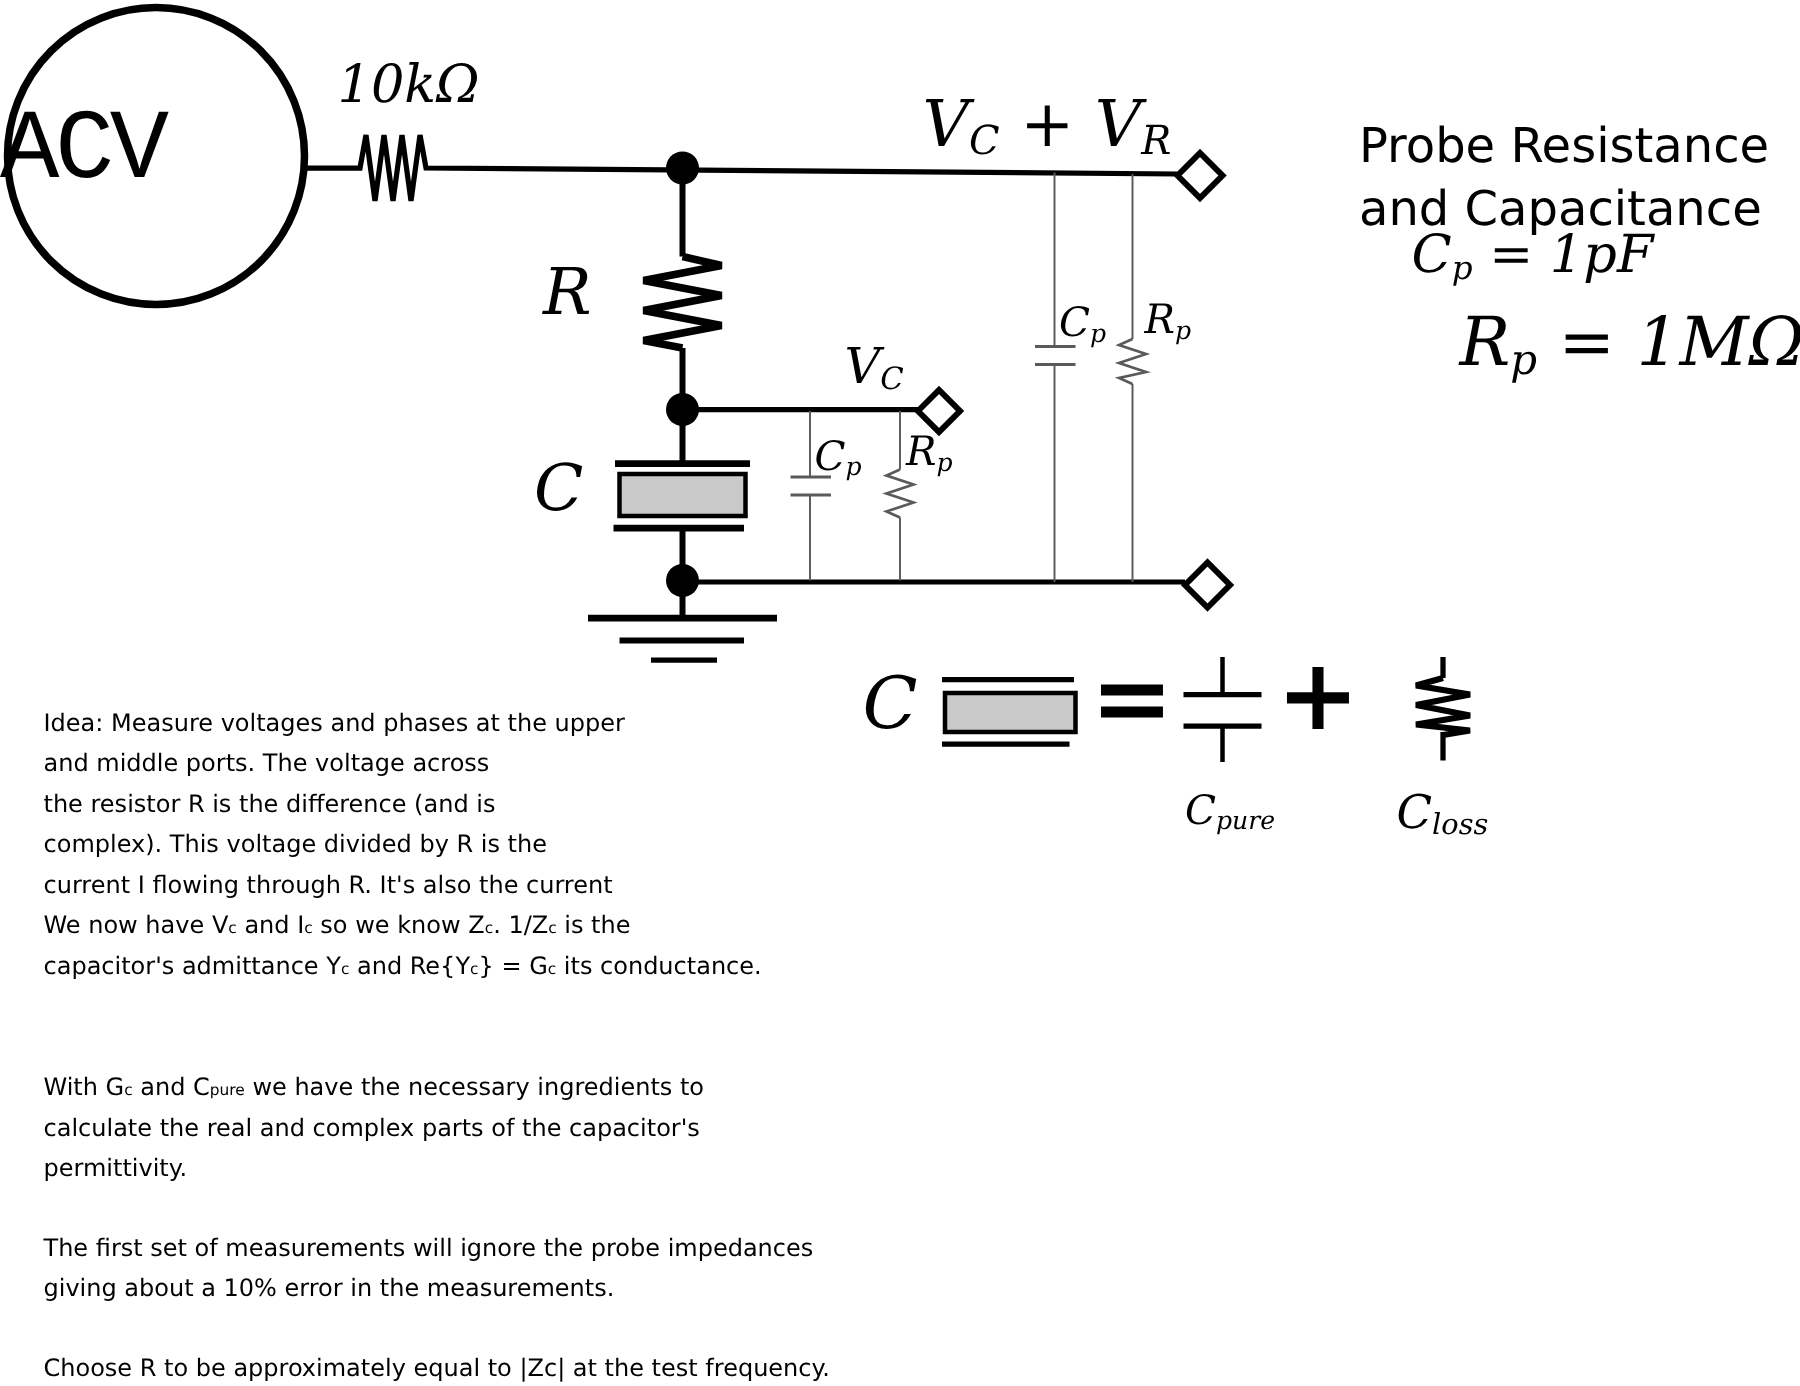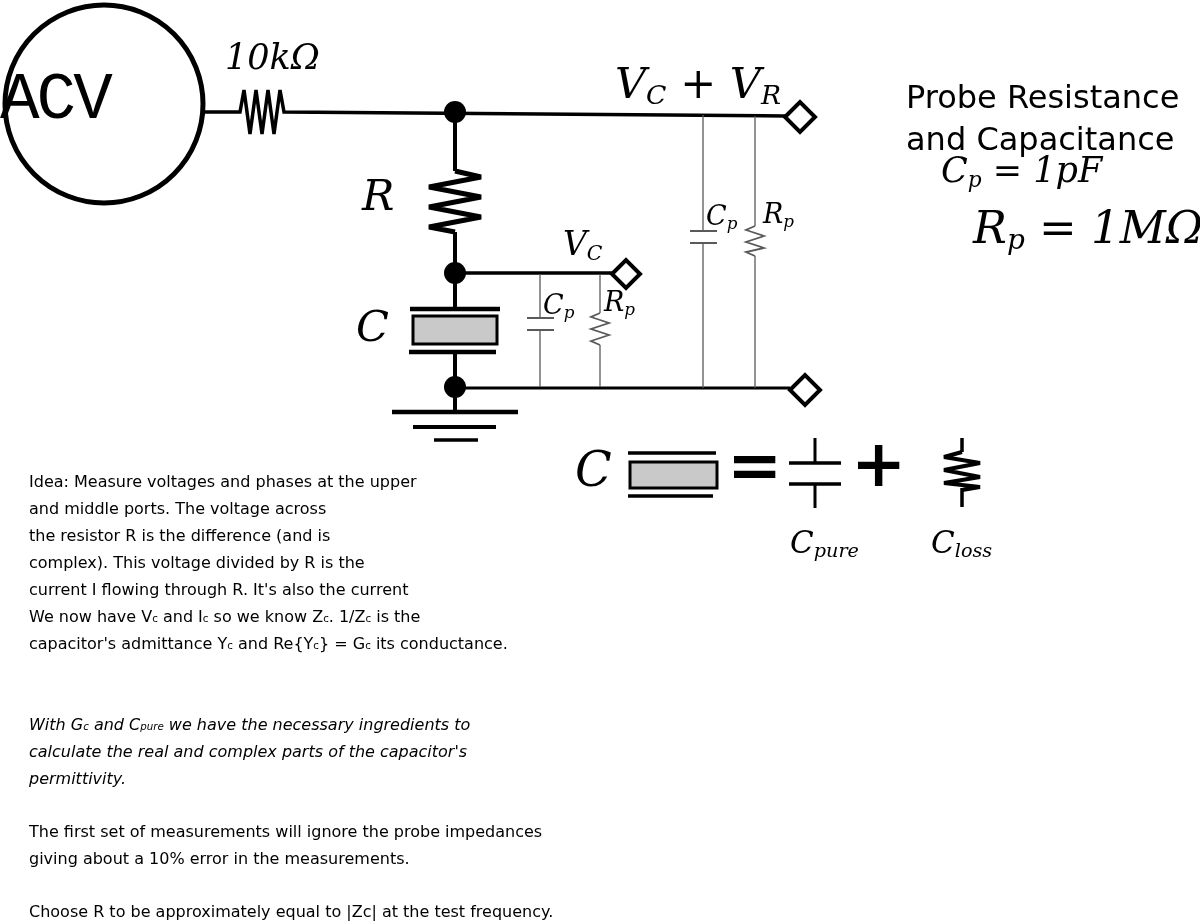--- a/index.html
+++ b/index.html
@@ -108,7 +108,7 @@
   <div class="abs math" style="left:575px; top:445px; font-size:48px;">C</div>
   <div class="abs op" style="left:727px; top:432px; font-size:66px;">=</div>
   <div class="abs op" style="left:851px; top:430px; font-size:66px;">+</div>
-  <div class="abs math" style="left:790px; top:527px; font-size:31px;"><span>C</span><sub>pure</sub></div>
+  <div class="abs math" style="left:790px; top:527px; font-size:27px;"><span>C</span><sub>pure</sub></div>
   <div class="abs math" style="left:931px; top:527px; font-size:31px;"><span>C</span><sub>loss</sub></div>
 
   <div class="notes-para" style="top:468px;">

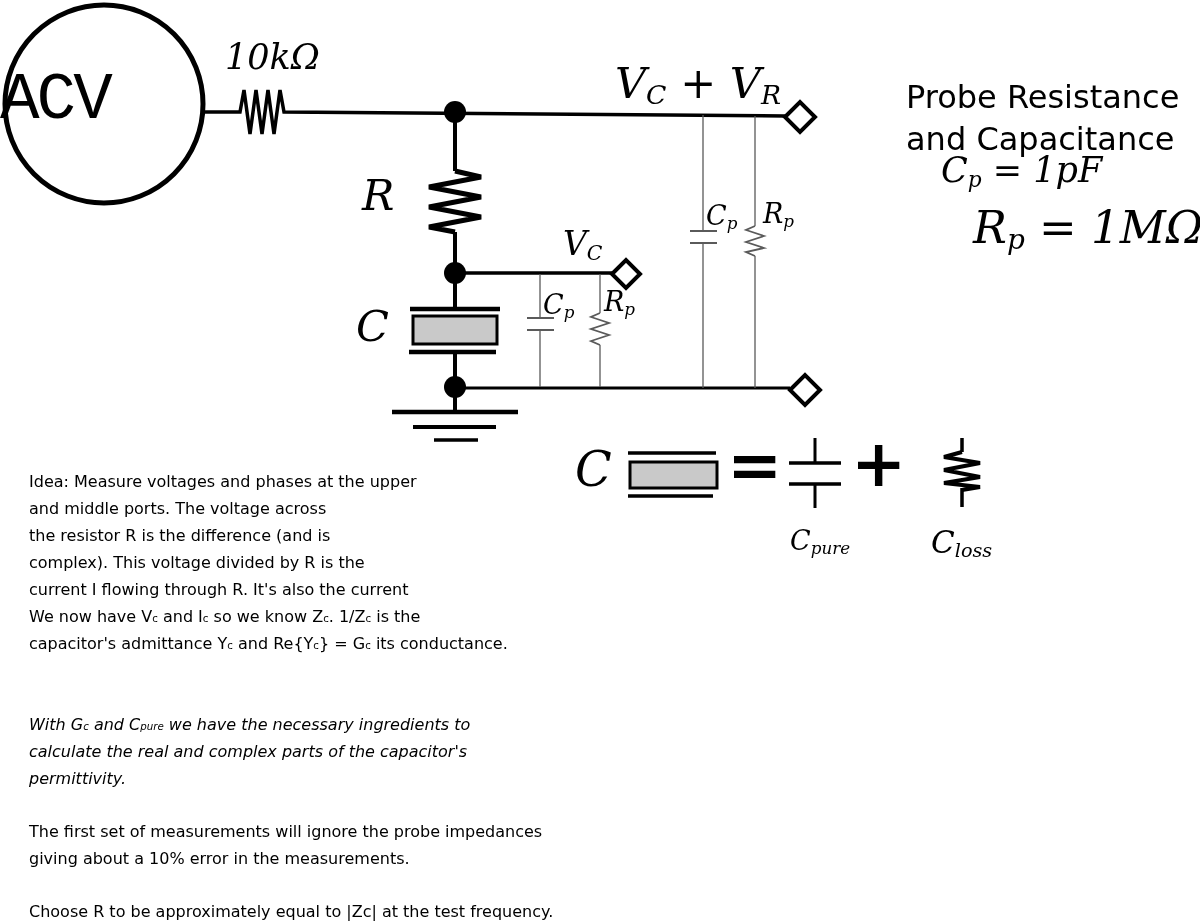--- a/index.html
+++ b/index.html
@@ -120,7 +120,7 @@
     <div class="note-line"><span>We now have V</span><sub>c</sub><span> and I</span><sub>c</sub><span> so we know Z</span><sub>c</sub><span>. 1/Z</span><sub>c</sub><span> is the</span></div>
     <div class="note-line"><span>capacitor's admittance Y</span><sub>c</sub><span> and Re{Y</span><sub>c</sub><span>} = G</span><sub>c</sub><span> its conductance.</span></div>
   </div>
-  <div class="notes-para" style="top:711px;font-style:italic;">
+  <div class="notes-para" style="top:711px;">
     <div class="note-line"><span>With G</span><sub>c</sub><span> and C</span><sub>pure</sub><span> we have the necessary ingredients to</span></div>
     <div class="note-line"><span>calculate the real and complex parts of the capacitor's</span></div>
     <div class="note-line"><span>permittivity.</span></div>

